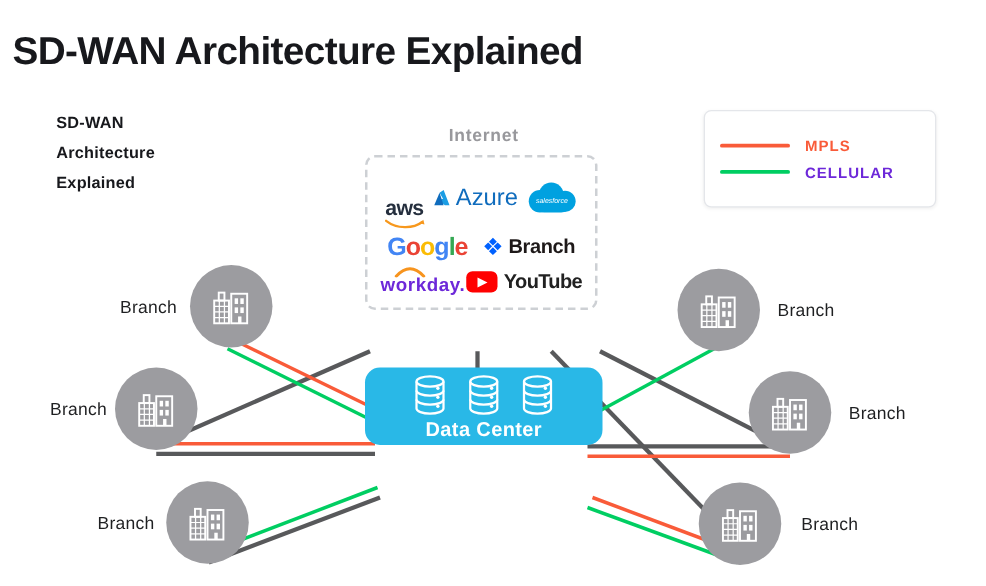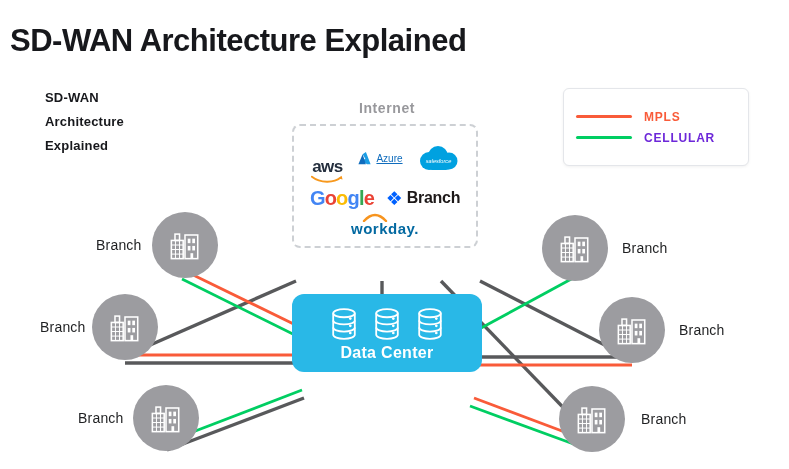--- a/index.html
+++ b/index.html
@@ -29,7 +29,7 @@
   .aws-text{font-size:17px;font-weight:800;color:#252f3e;letter-spacing:-0.5px;}
   
   .azure{display:flex;align-items:center;gap:4px;}
-  .azure-text{font-size:10px;color:#0f6cbd;font-weight:400;text-decoration:underline;}
+  .azure-text{font-size:19px;color:#0f6cbd;font-weight:400;}
   
   .sf{position:relative;width:44px;height:30px;}
   .sf svg{position:absolute;left:0;top:0;}

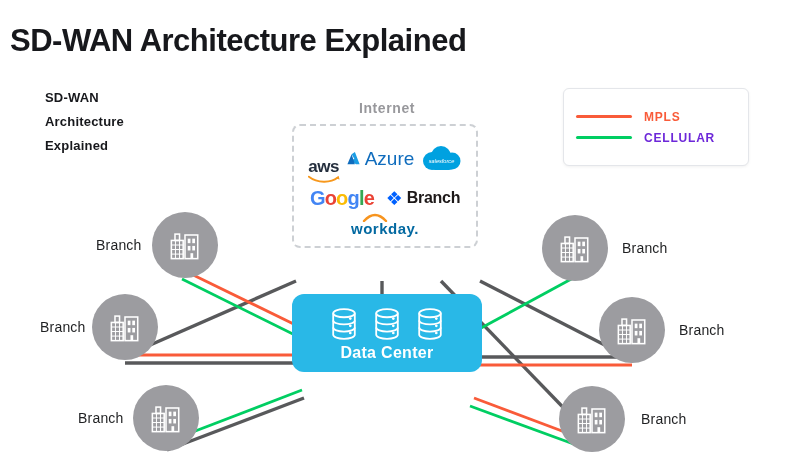--- a/index.html
+++ b/index.html
@@ -43,7 +43,7 @@
   
   .workday{position:relative;padding-top:7px;}
   .wd-arc{position:absolute;left:11px;top:-2px;}
-  .wd-text{font-size:15px;font-weight:700;color:#0369a1;letter-spacing:0.5px;}
+  .wd-text{font-size:15px;font-weight:700;color:#6d28d9;letter-spacing:0.5px;}
   
   .youtube{display:flex;align-items:center;gap:5px;}
   .yt-btn{width:25px;height:17px;background:#ff0000;border-radius:5px;position:relative;}

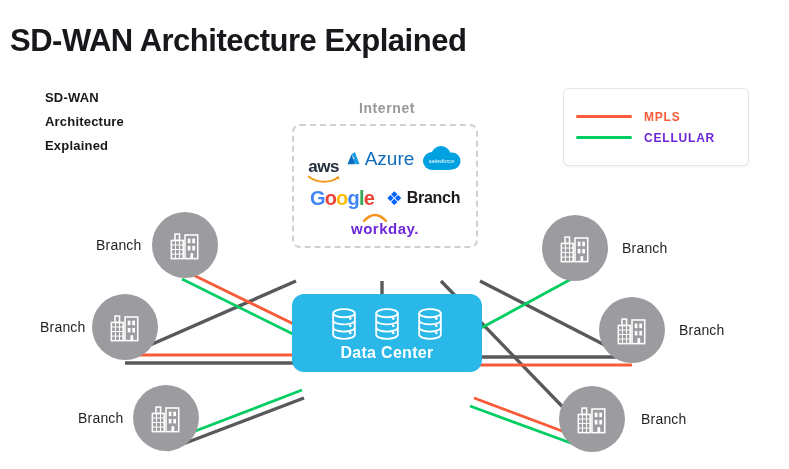--- a/index.html
+++ b/index.html
@@ -158,6 +158,10 @@
           </svg>
           <span class="wd-text">workday.</span>
         </span>
+        <span class="youtube">
+          <span class="yt-btn"></span>
+          <span class="yt-text">YouTube</span>
+        </span>
       </div>
     </div>
 

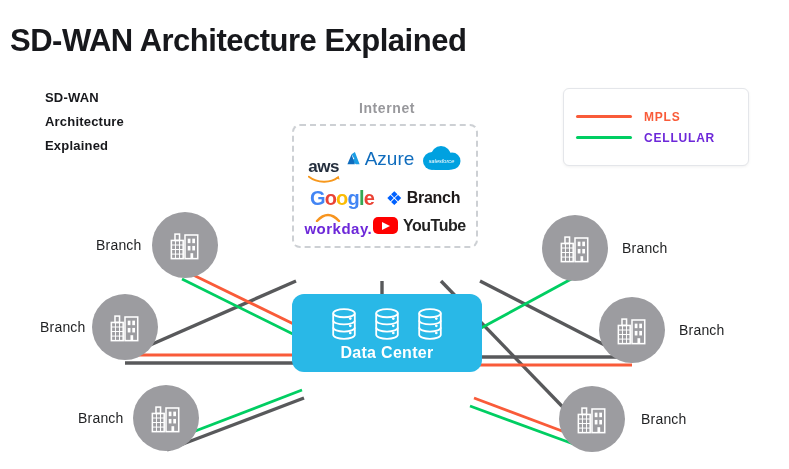--- a/index.html
+++ b/index.html
@@ -66,7 +66,7 @@
   .lt-cel{color:#6d28d9;}
   .lt-bb{color:#4d4e50;}
   
-  .dc{position:absolute;left:292px;top:236px;width:190px;height:78px;z-index:3;
+  .dc{position:absolute;left:292px;top:236px;width:190px;height:62px;z-index:3;
       background:#29b8e7;border-radius:12px;display:flex;flex-direction:column;
       align-items:center;justify-content:center;gap:2px;}
   .dc-icons{display:flex;gap:11px;margin-top:2px;}

